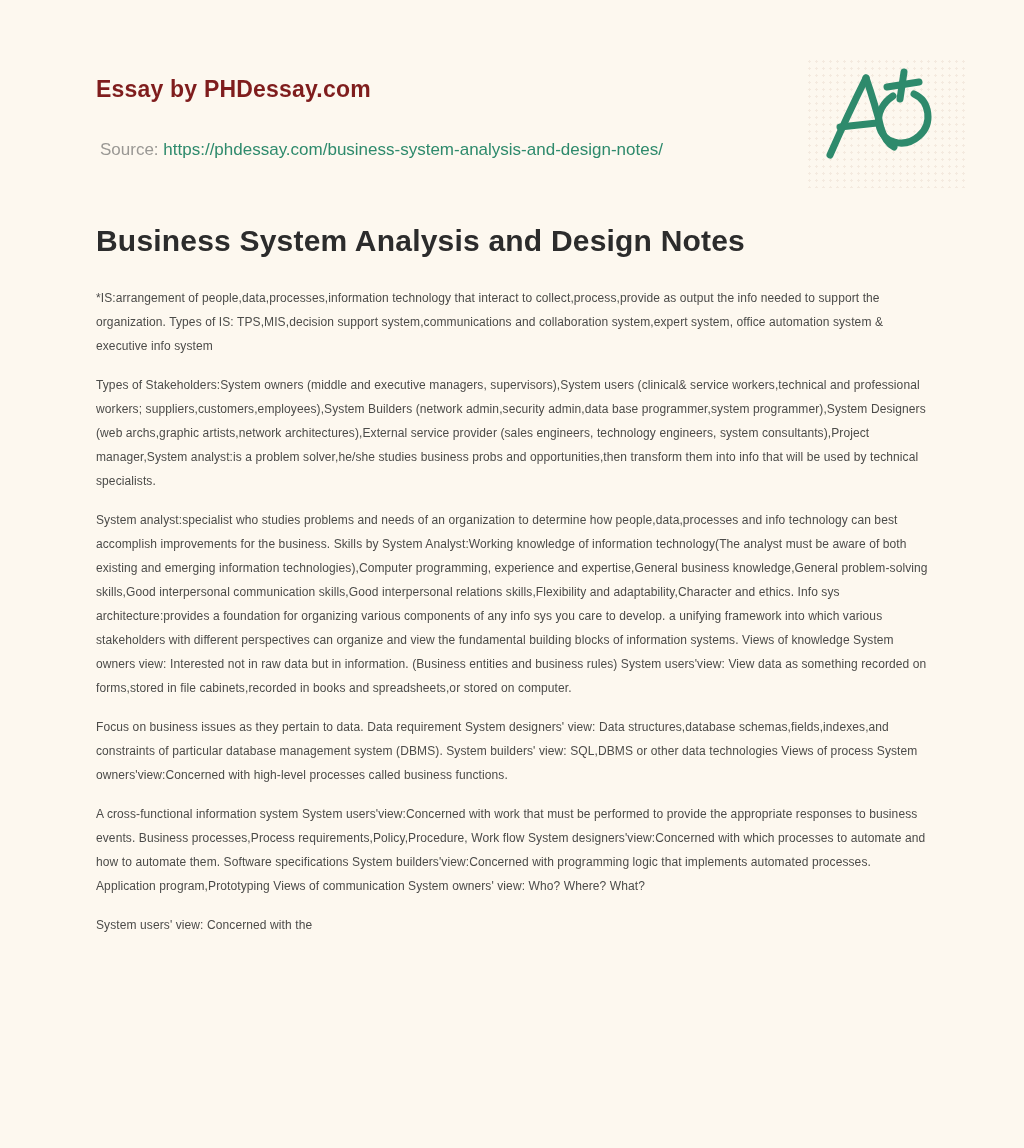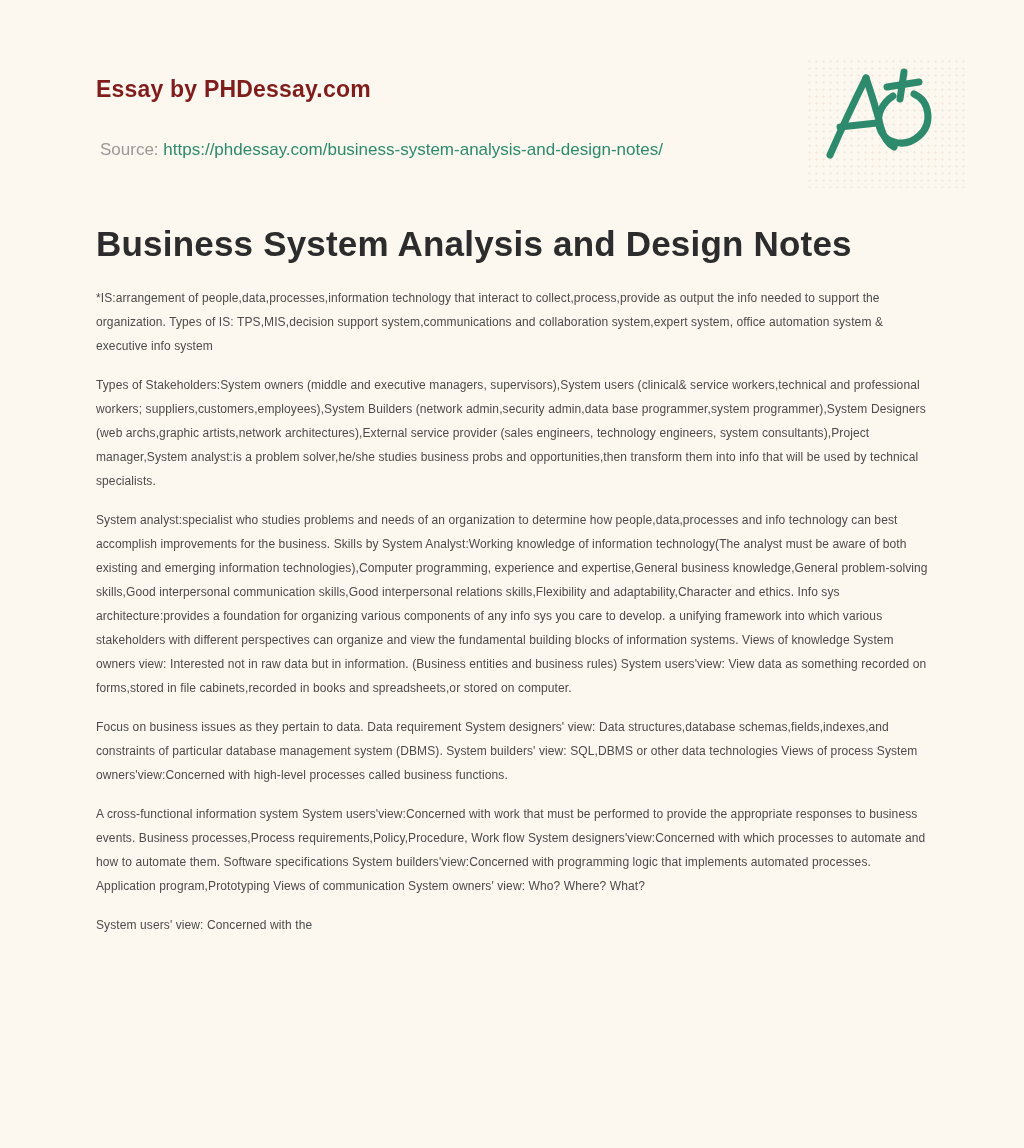--- a/index.html
+++ b/index.html
@@ -62,7 +62,7 @@
     left: 96px;
     top: 224px;
     margin: 0;
-    font-size: 35px;
+    font-size: 30px;
     font-weight: 700;
     color: #2c2c2c;
     letter-spacing: 0.2px;

